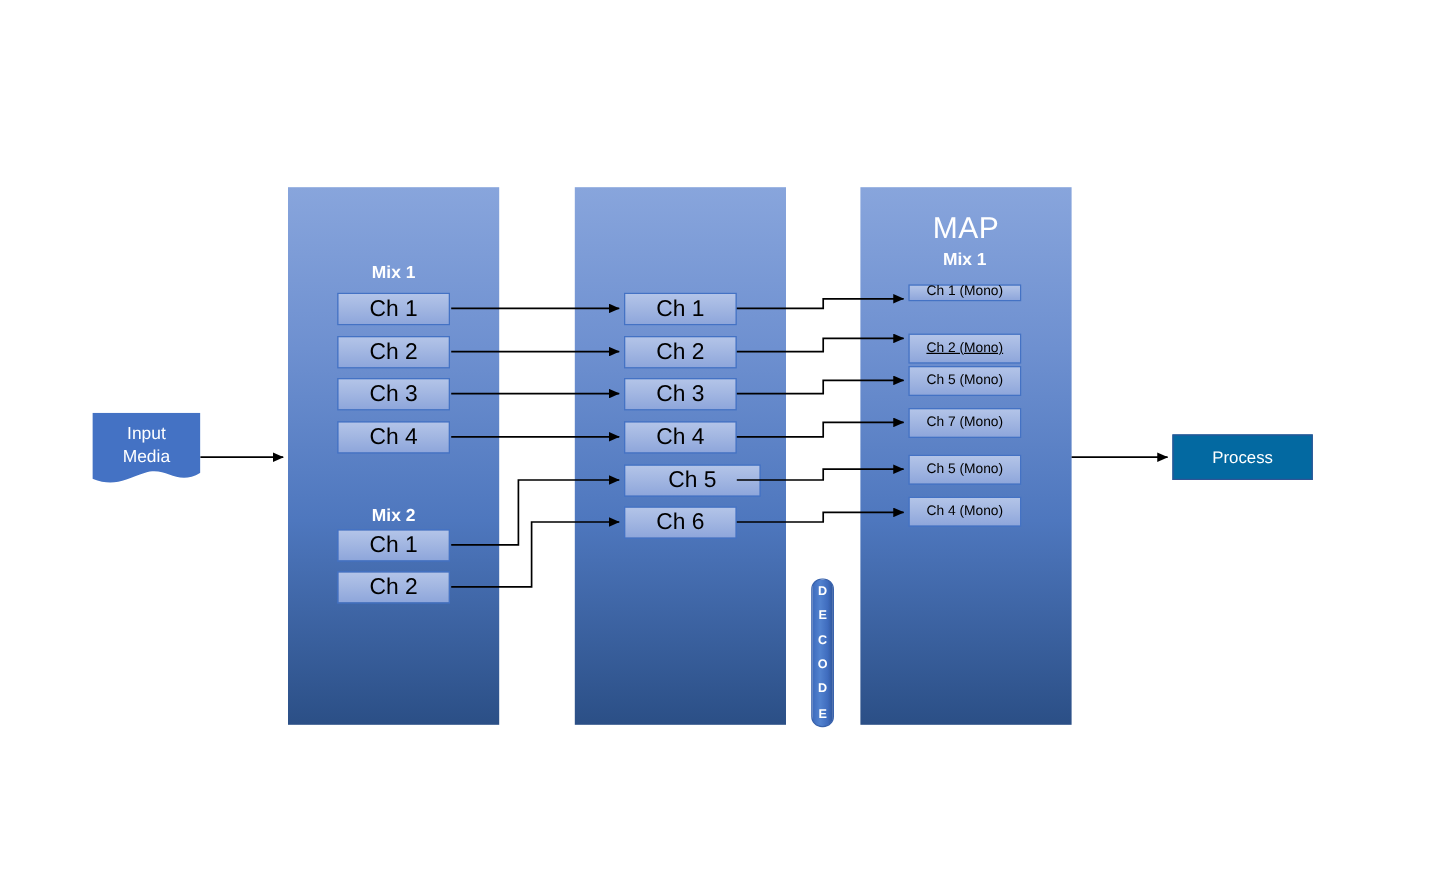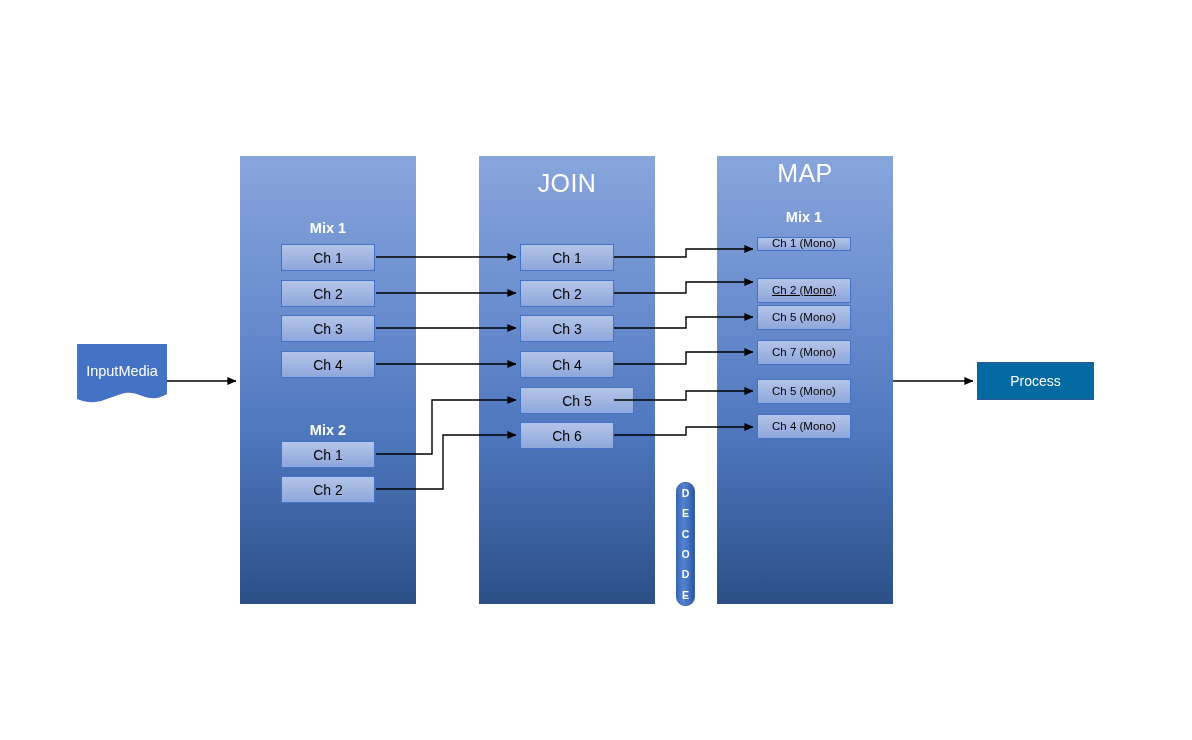--- a/index.html
+++ b/index.html
@@ -135,7 +135,6 @@
   <div class="stage-col" style="left:479px; top:156px; width:176px; height:448px;"></div>
   <div class="stage-col" style="left:717px; top:156px; width:176px; height:448px;"></div>
 
-  <div class="stage-title" style="left:479px; top:171px; width:176px;">JOIN</div>
   <div class="stage-title" style="left:717px; top:161px; width:176px;">MAP</div>
 
   <div class="mix-label" style="left:281px; top:221px; width:94px;">Mix 1</div>

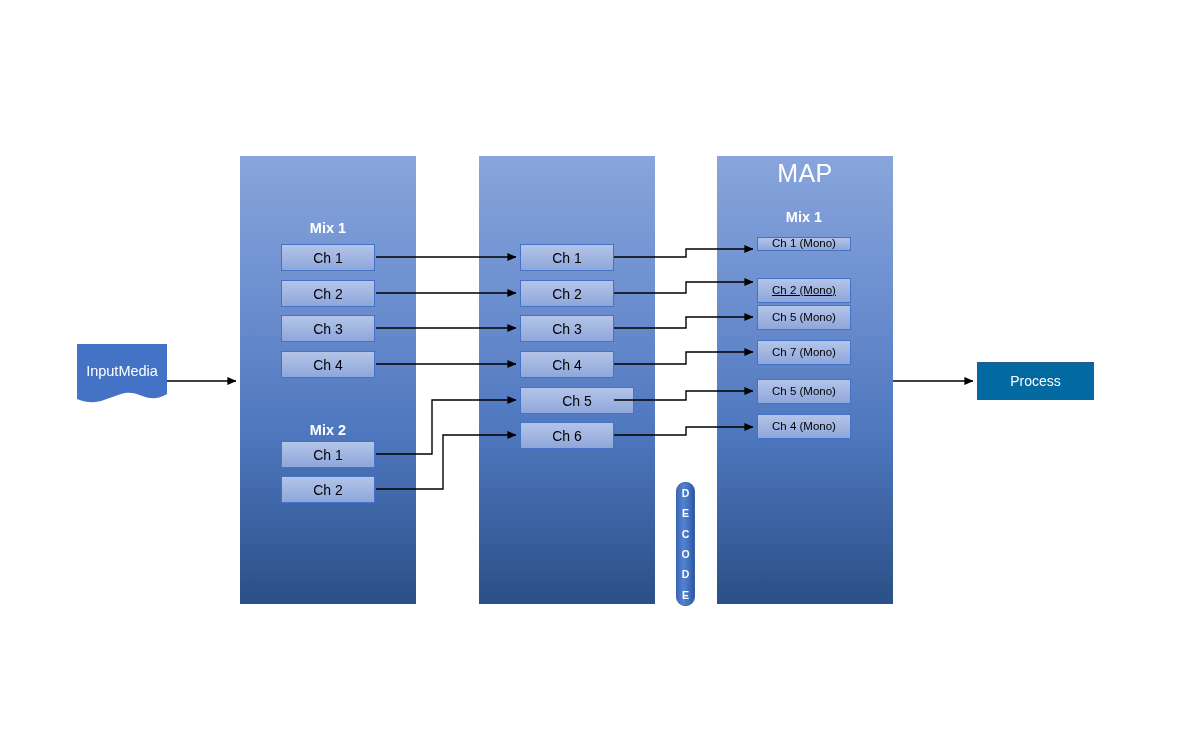--- a/index.html
+++ b/index.html
@@ -135,7 +135,7 @@
   <div class="stage-col" style="left:479px; top:156px; width:176px; height:448px;"></div>
   <div class="stage-col" style="left:717px; top:156px; width:176px; height:448px;"></div>
 
-  <div class="stage-title" style="left:717px; top:161px; width:176px;">MAP</div>
+  <div class="stage-title" style="left:717px; top:178px; width:176px;">MAP</div>
 
   <div class="mix-label" style="left:281px; top:221px; width:94px;">Mix 1</div>
   <div class="mix-label" style="left:281px; top:411px; width:94px;margin-top:12px;">Mix 2</div>

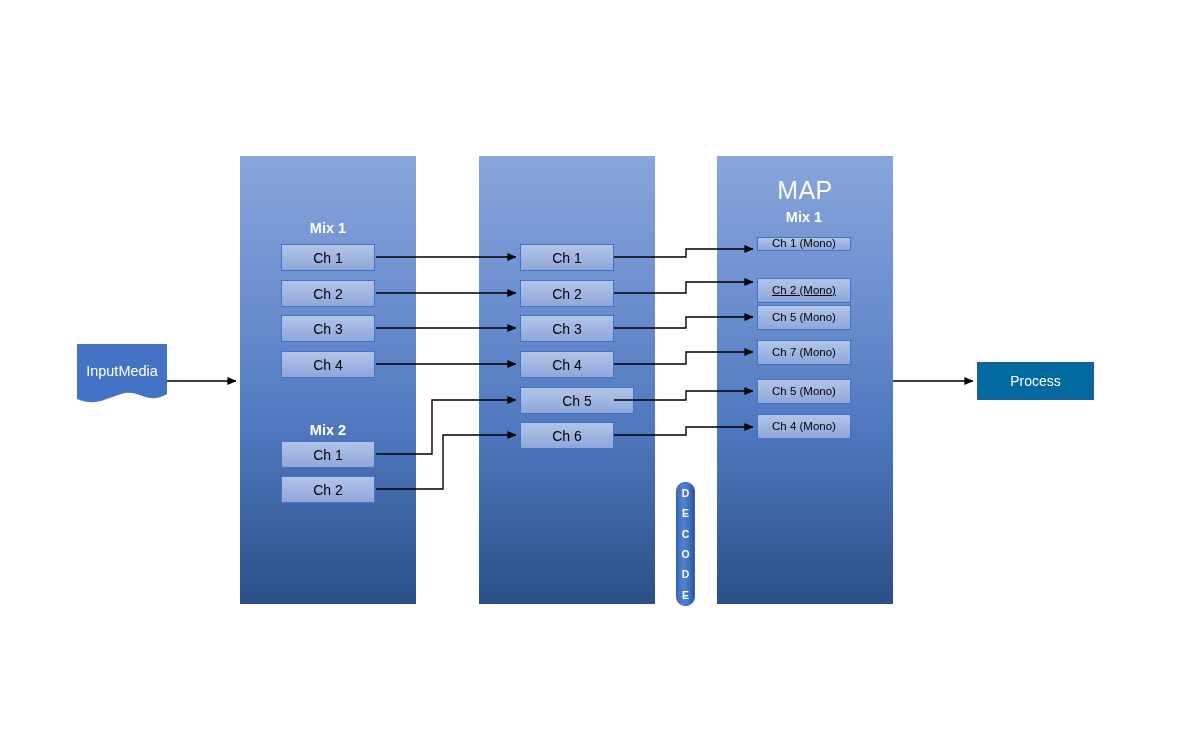--- a/index.html
+++ b/index.html
@@ -55,7 +55,7 @@
     display: flex;
     align-items: center;
     justify-content: center;
-    font-size: 14px;
+    font-size: 19px;
     line-height: 1;
     text-align: center;
   }

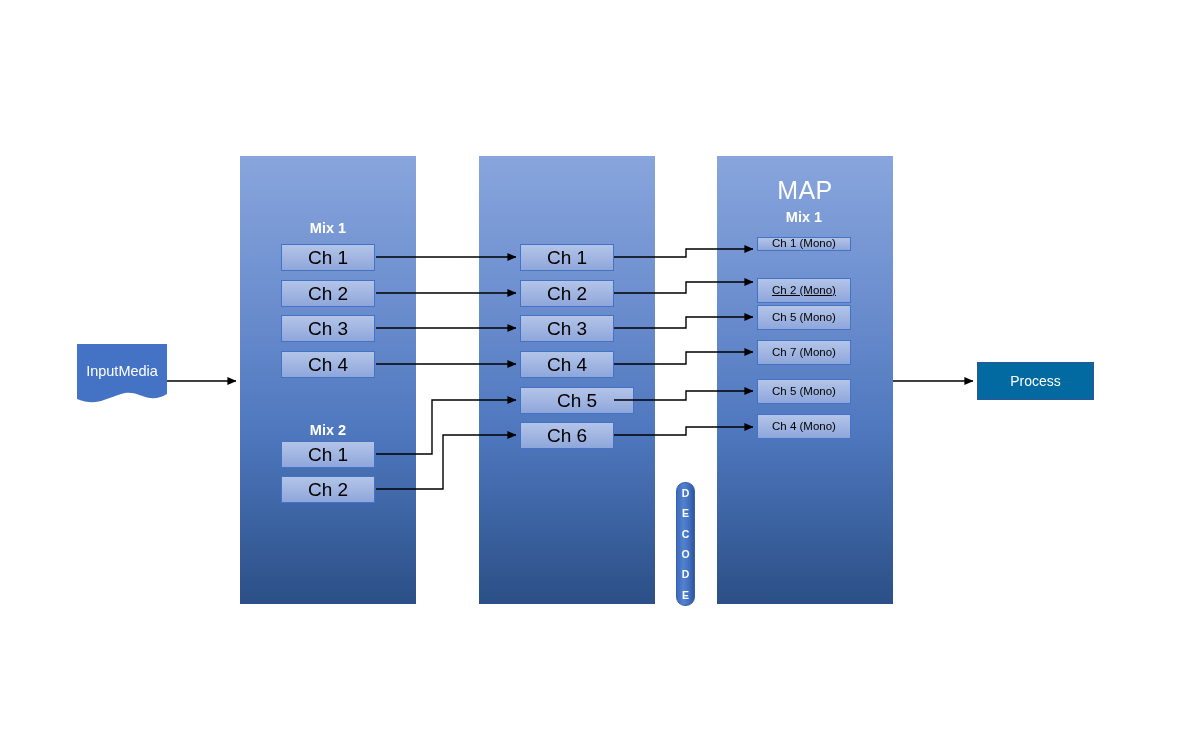--- a/index.html
+++ b/index.html
@@ -84,7 +84,7 @@
     width: 100%;
     height: 100%;
     display: flex;
-    flex-direction: row;
+    flex-direction: column;
     align-items: center;
     justify-content: center;
     color: #ffffff;

